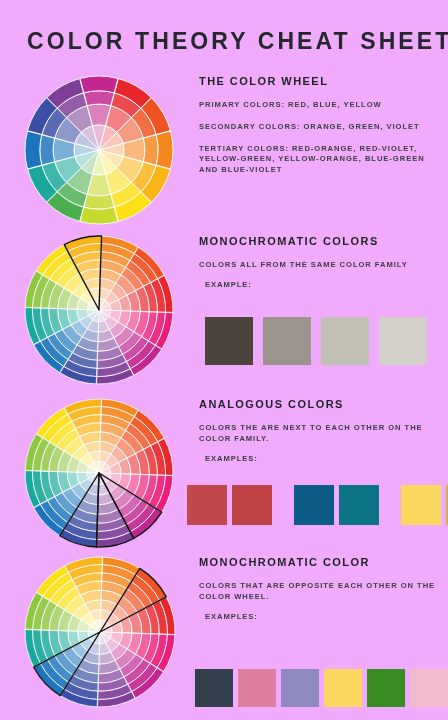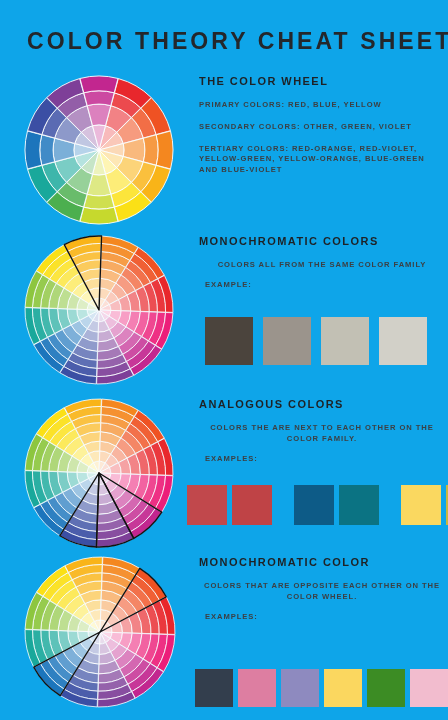--- a/index.html
+++ b/index.html
@@ -20,7 +20,7 @@
   .page {
     position: absolute;
     inset: 0;
-    background: #0ea5e9;
+    background: #f0abfc;
   }
 
   

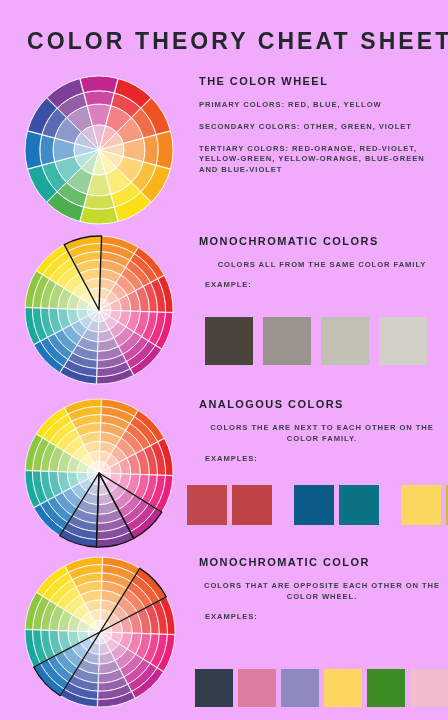--- a/index.html
+++ b/index.html
@@ -182,7 +182,7 @@
     <div class="text-col">
       <div class="heading">THE COLOR WHEEL</div>
       <div class="body-line">PRIMARY COLORS:  RED, BLUE, YELLOW</div>
-      <div class="body-line">SECONDARY COLORS: OTHER, GREEN, VIOLET</div>
+      <div class="body-line">SECONDARY COLORS: ORANGE, GREEN, VIOLET</div>
       <div class="body-line">TERTIARY COLORS: RED-ORANGE, RED-VIOLET, YELLOW-GREEN, YELLOW-ORANGE, BLUE-GREEN AND BLUE-VIOLET</div>
     </div>
   </div>

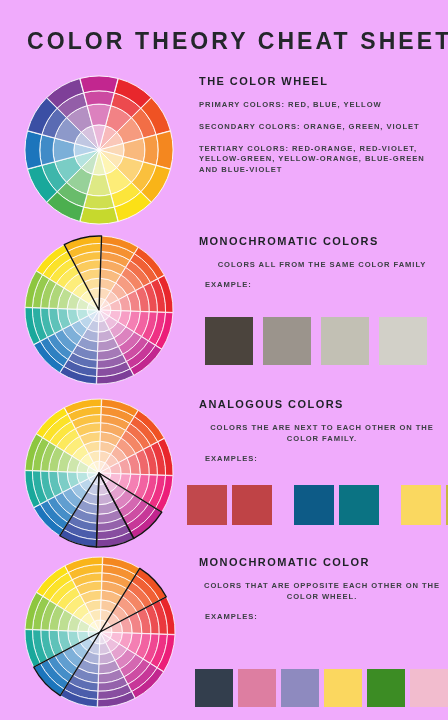--- a/index.html
+++ b/index.html
@@ -78,7 +78,7 @@
     margin: 4px 0 11px 0;
     line-height: 1.42;
   }
-  .body-line.tight { margin-bottom: 9px; text-align: center; }
+  .body-line.tight { margin-bottom: 9px; }
   .example-label {
     font-size: 7.6px;
     font-weight: 600;

